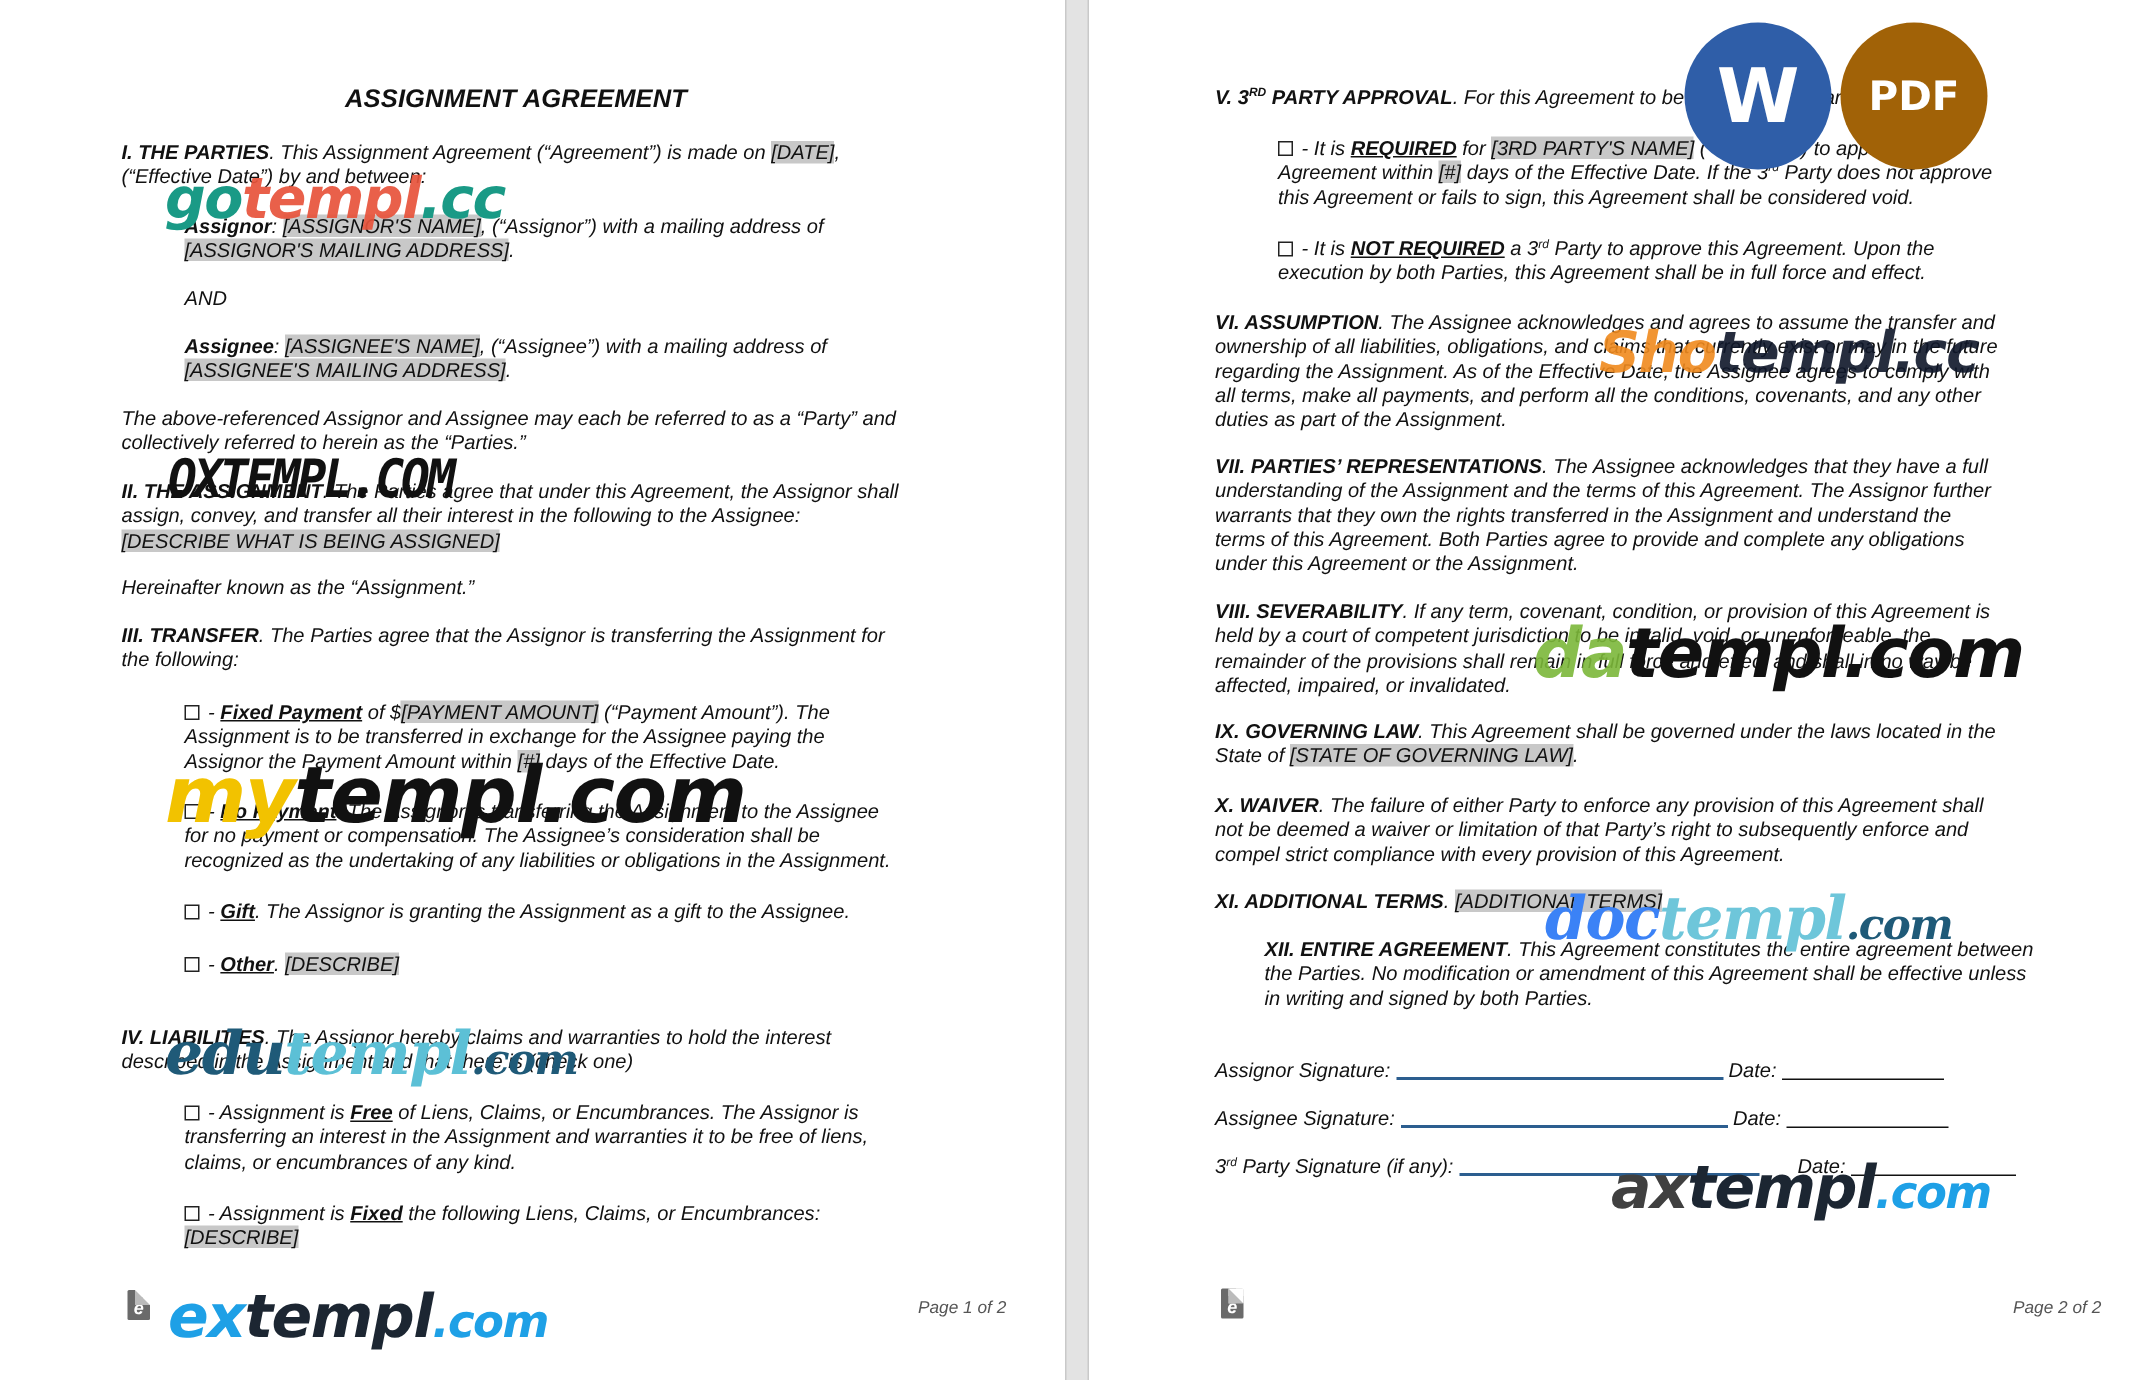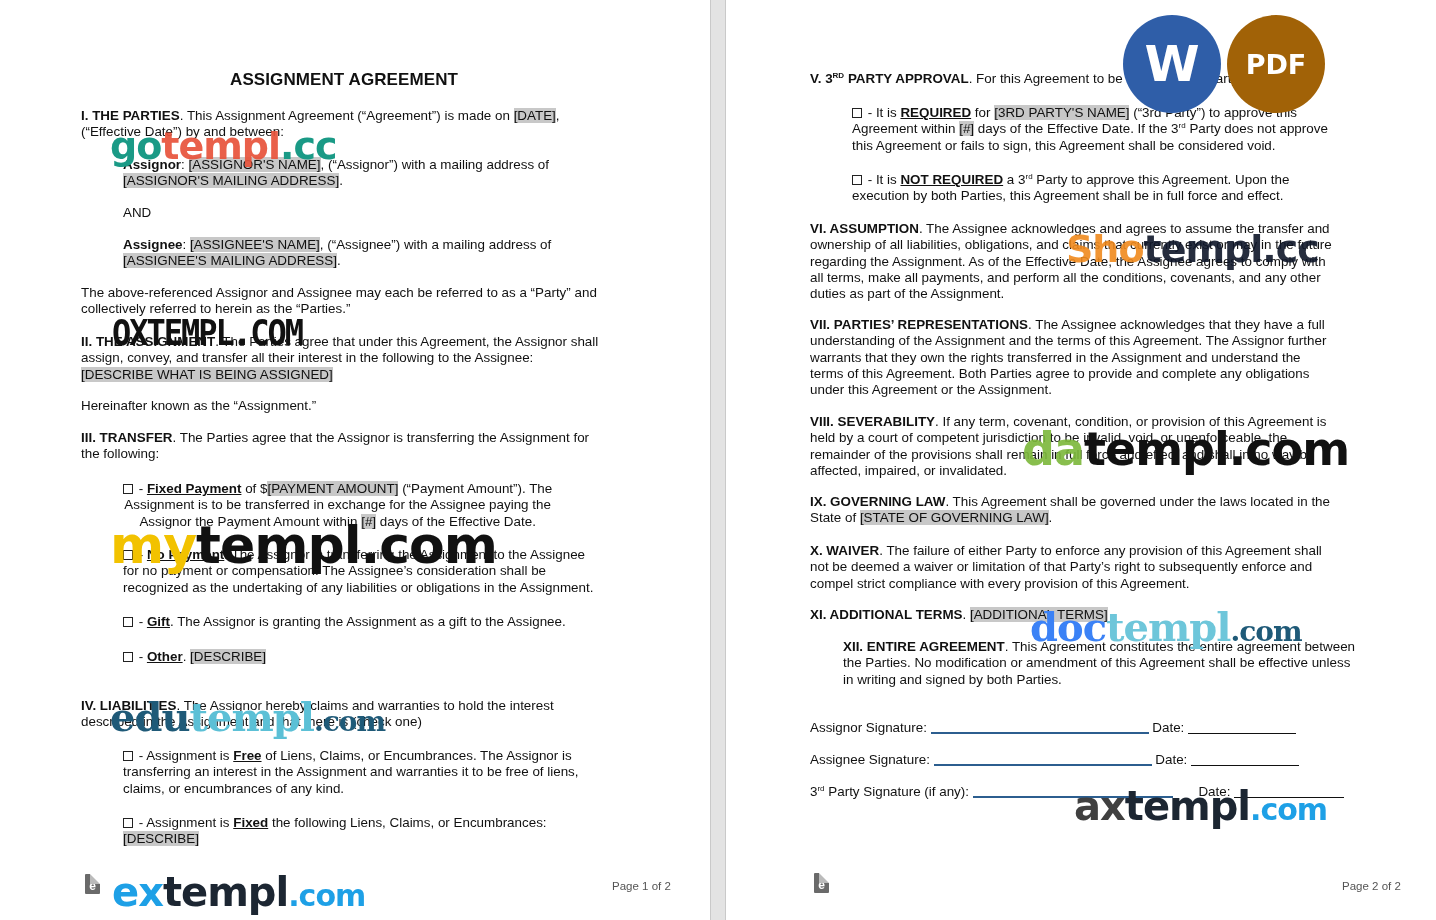--- a/index.html
+++ b/index.html
@@ -6,7 +6,7 @@
   html, body { width: 1436px; height: 920px; overflow: hidden; background: #ffffff; }
   body { position: relative; font-family: "Liberation Sans", sans-serif; color: #111; font-size: 13.4px; }
 
-  .page { position: absolute; top: 14px; height: 744px; background: #fff; }
+  .page { position: absolute; top: 0; height: 744px; background: #fff; font-style: italic; }
   #page1 { left: 0; width: 710px; }
   #page2 { left: 726px; width: 710px; }
   .gutter { position: absolute; left: 710px; top: 0; width: 16px; height: 920px;

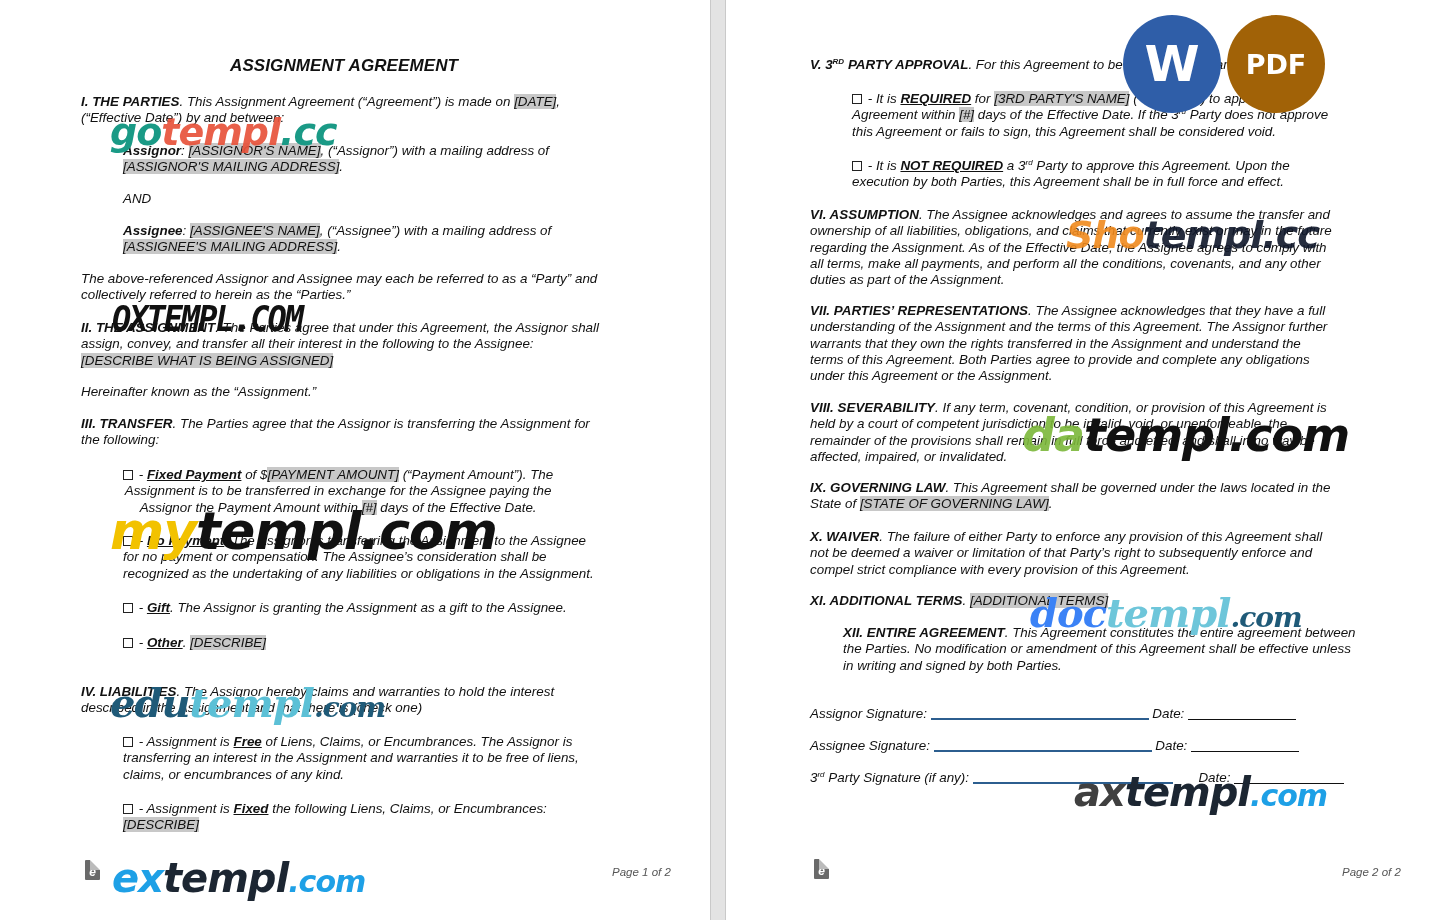--- a/index.html
+++ b/index.html
@@ -78,7 +78,7 @@
     <span>the following:</span>
   </div>
 
-  <div class="p" style="left:123px; top:467px;text-align:center;">
+  <div class="p" style="left:123px; top:467px;">
     <span class="chk"></span><span> - </span><span class="u">Fixed Payment</span><span> of $</span><span class="hl">[PAYMENT AMOUNT]</span><span> (“Payment Amount”). The</span><br>
     <span>Assignment is to be transferred in exchange for the Assignee paying the</span><br>
     <span>Assignor the Payment Amount within </span><span class="hl">[#]</span><span> days of the Effective Date.</span>

